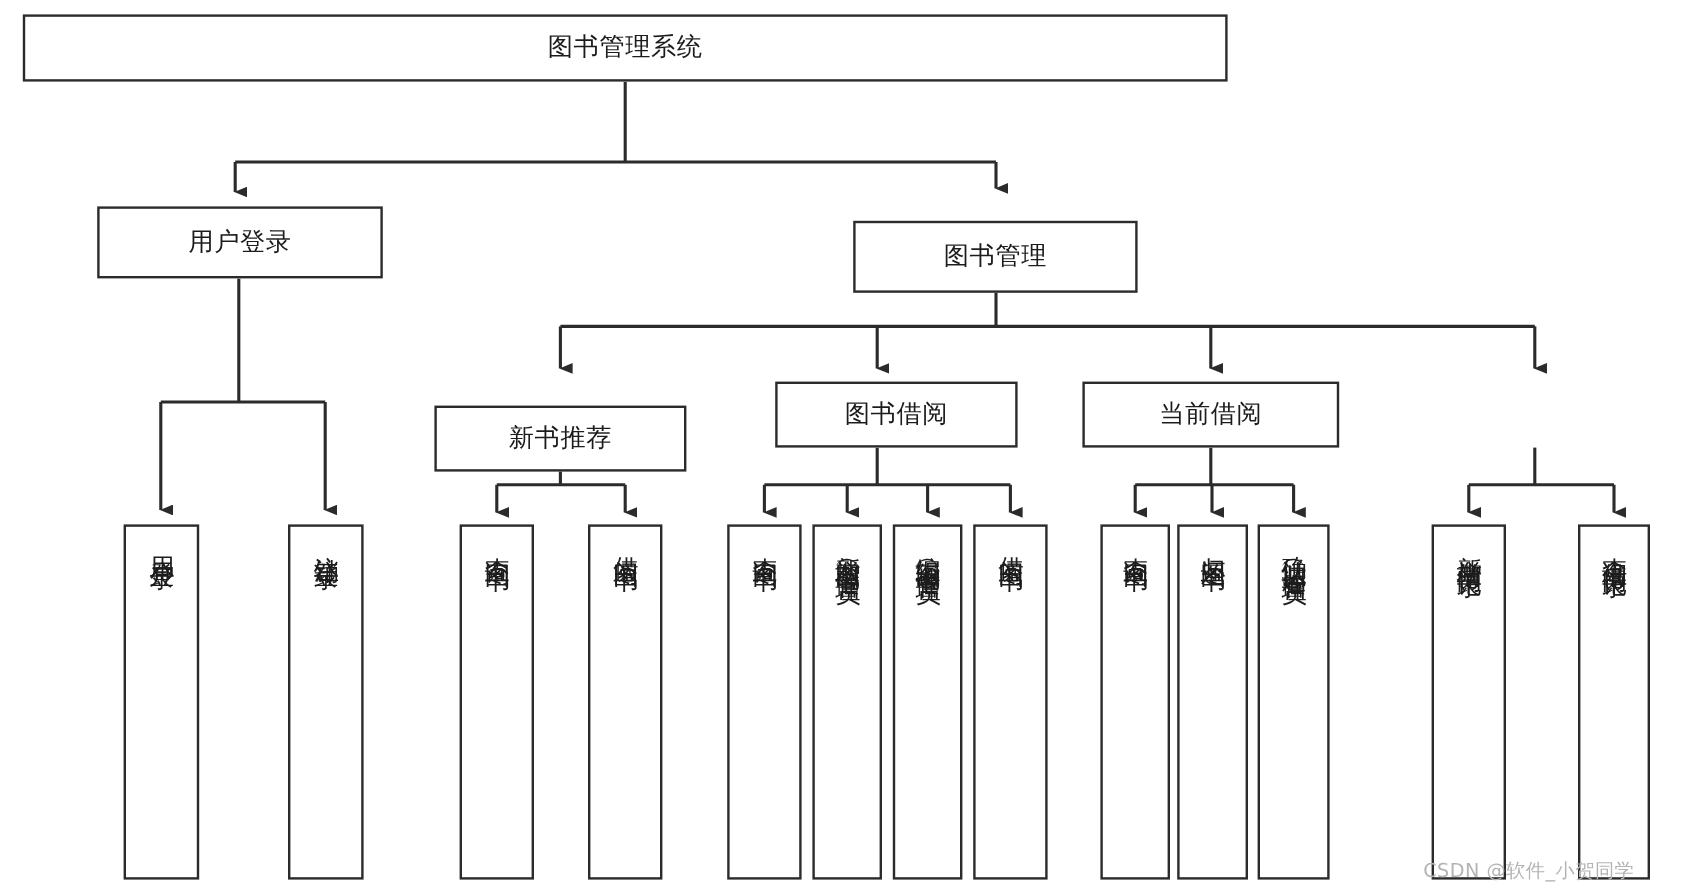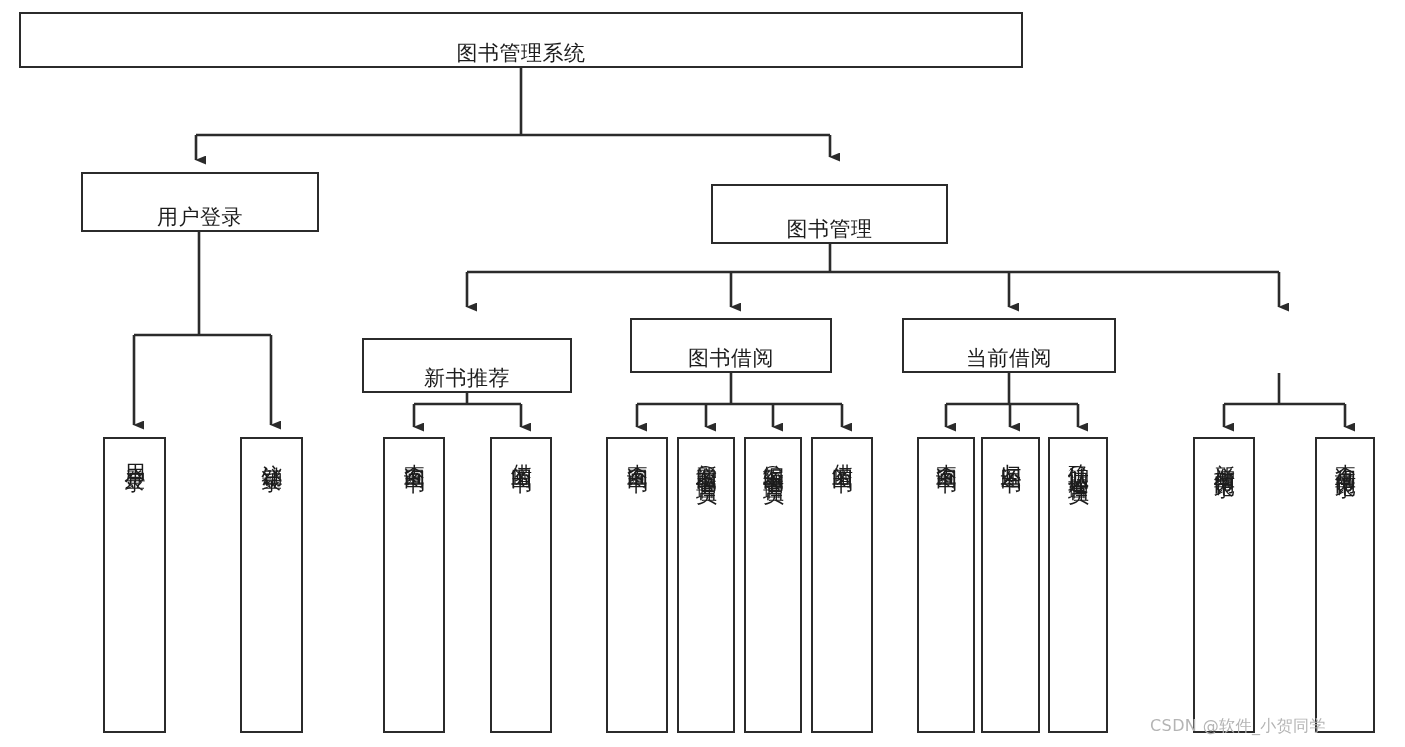--- a/index.html
+++ b/index.html
@@ -33,7 +33,7 @@
     background: #ffffff;
     border: 2.5px solid #2b2b2b;
     display: flex;
-    align-items: flex-end;
+    align-items: center;
     justify-content: center;
     overflow: hidden;
   }

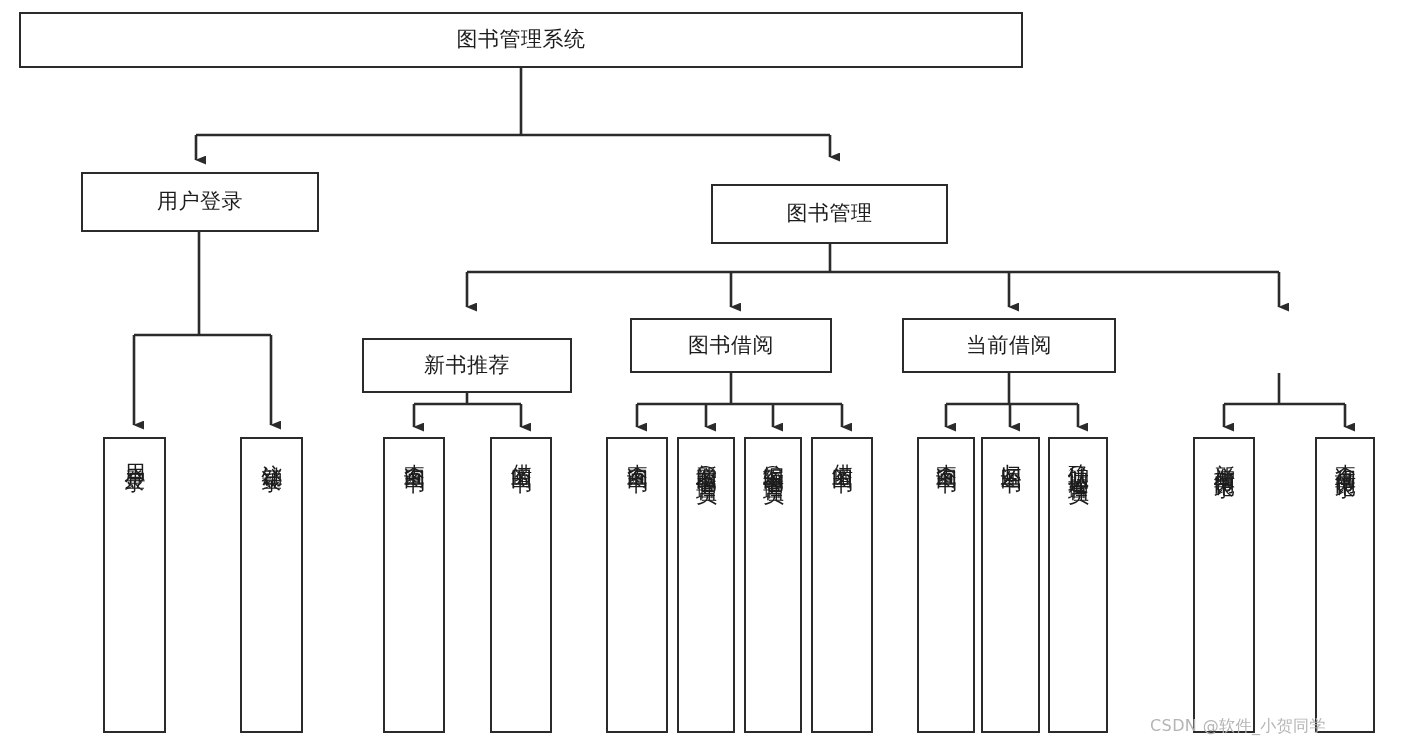--- a/index.html
+++ b/index.html
@@ -145,7 +145,7 @@
     <span class="label">新书推荐</span>
   </div>
 
-  <div class="node horiz" style="left:630px; top:318px; width:202px; height:55px;">
+  <div class="node horiz" style="left:646px; top:318px; width:202px; height:55px;">
     <span class="label">图书借阅</span>
   </div>
 

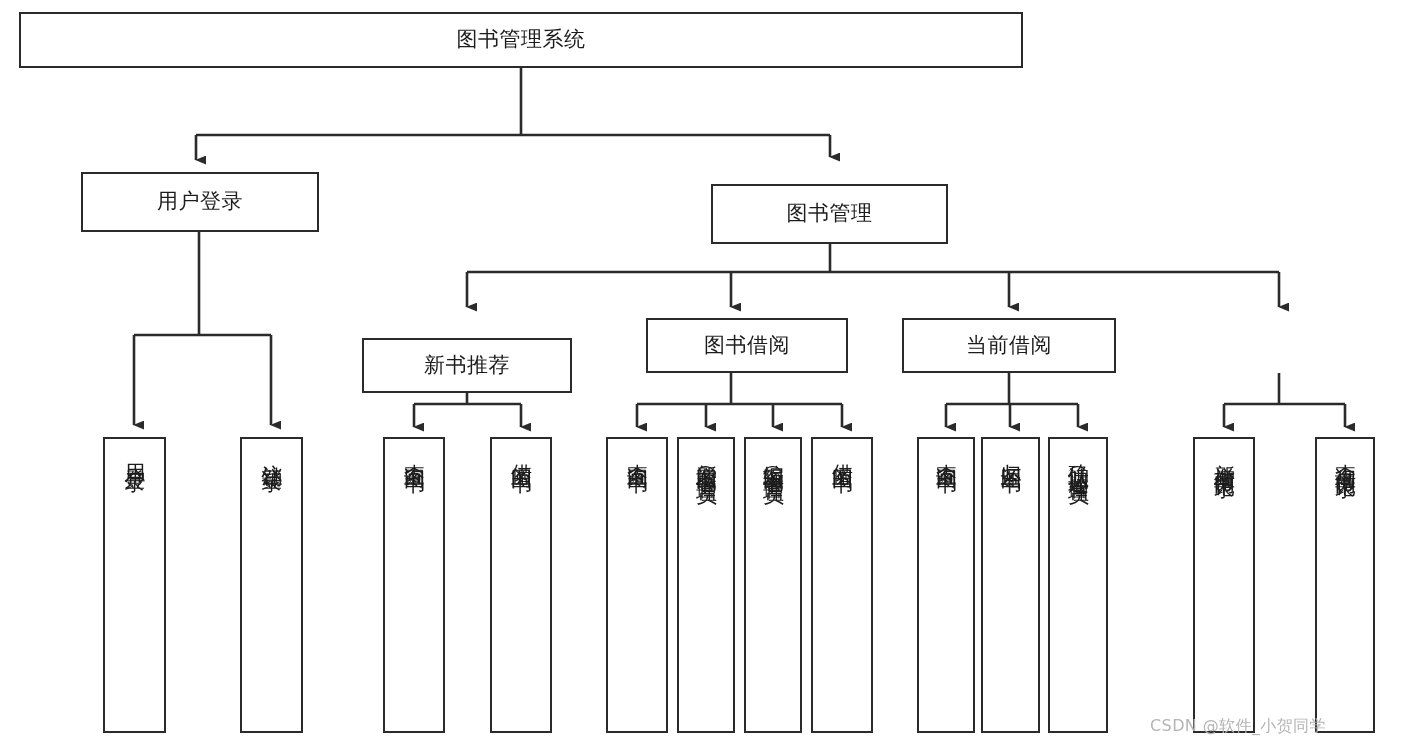--- a/index.html
+++ b/index.html
@@ -65,7 +65,7 @@
   }
   .watermark {
     position: absolute;
-    left: 1150px;
+    left: 1186px;
     top: 716px;
     font-size: 16px;
     color: #b4b4b4;

